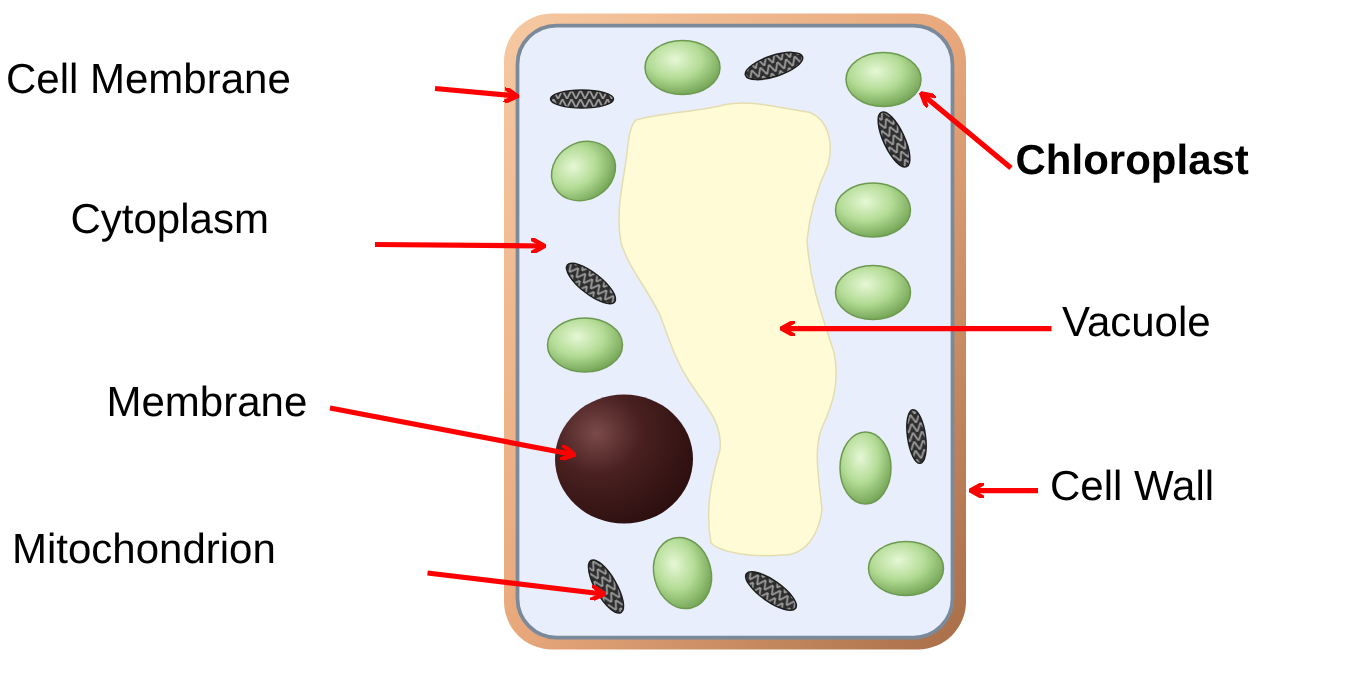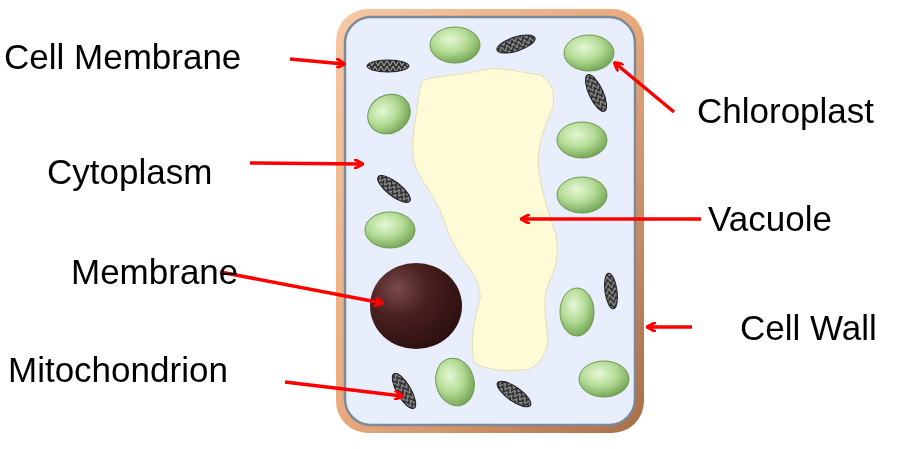--- a/index.html
+++ b/index.html
@@ -5,7 +5,7 @@
     html, body { margin: 0; padding: 0; background: #ffffff; }
     body { width: 900px; height: 449px; position: relative; overflow: hidden; font-family: "Liberation Sans", "DejaVu Sans", sans-serif; }
     svg.diagram { position: absolute; left: 0; top: 0; width: 900px; height: 449px; }
-    .label { position: absolute; font-family: "Liberation Sans", "DejaVu Sans", sans-serif; font-size: 35px; color: #000; white-space: nowrap; line-height: 1; }
+    .label { position: absolute; font-family: "Liberation Sans", "DejaVu Sans", sans-serif; font-size: 28px; color: #000; white-space: nowrap; line-height: 1; }
   </style>
 </head>
 <body>

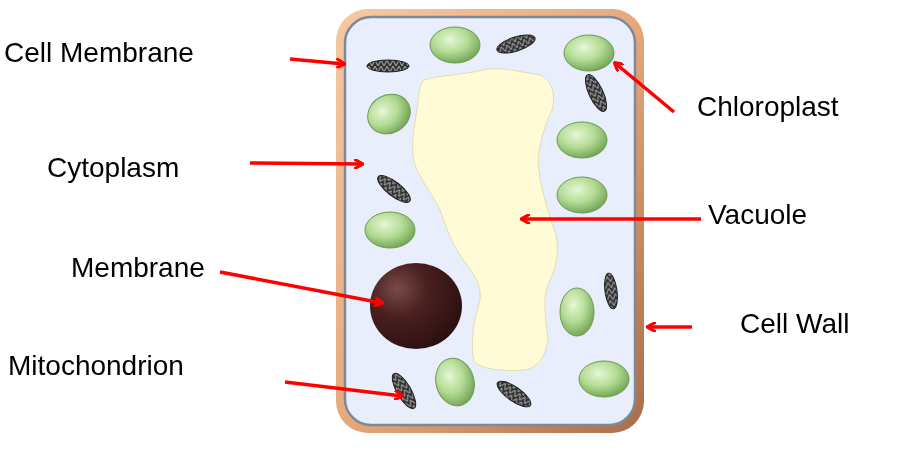--- a/index.html
+++ b/index.html
@@ -81,7 +81,7 @@
 <div class="label" style="left:47px; top:154px;">Cytoplasm</div>
 <div class="label" style="left:71px; top:254px;">Membrane</div>
 <div class="label" style="left:8px; top:352px;">Mitochondrion</div>
-<div class="label" style="left:697px; top:93px;">Chloroplast</div>
+<div class="label" style="left:677px; top:93px;font-weight:bold;">Chloroplast</div>
 <div class="label" style="left:708px; top:201px;">Vacuole</div>
 <div class="label" style="left:700px; top:310px;margin-left:40px;">Cell Wall</div>
 

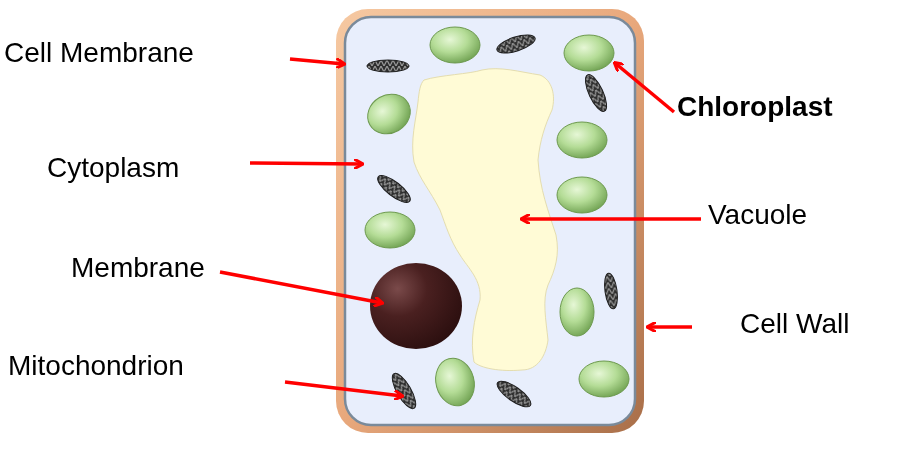--- a/index.html
+++ b/index.html
@@ -78,7 +78,7 @@
 </svg>
 
 <div class="label" style="left:4px; top:39px;">Cell Membrane</div>
-<div class="label" style="left:47px; top:154px;">Cytoplasm</div>
+<div class="label" style="left:47px; top:132px;">Cytoplasm</div>
 <div class="label" style="left:71px; top:254px;">Membrane</div>
 <div class="label" style="left:8px; top:352px;">Mitochondrion</div>
 <div class="label" style="left:677px; top:93px;font-weight:bold;">Chloroplast</div>

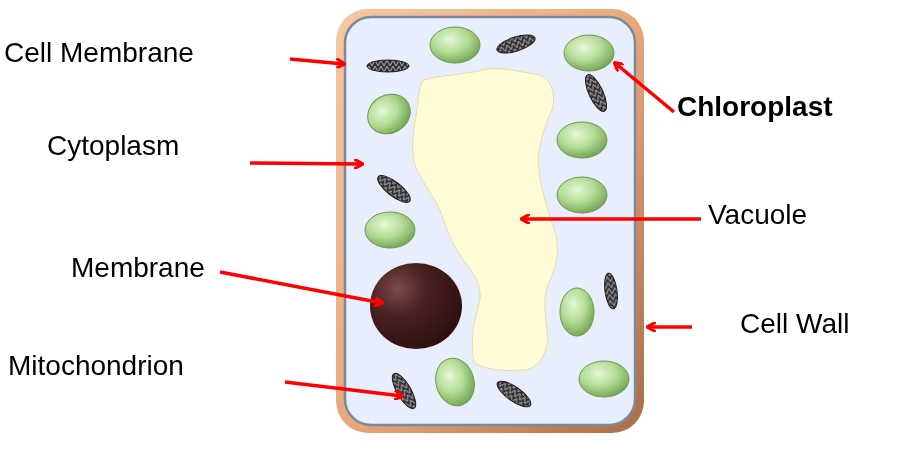--- a/index.html
+++ b/index.html
@@ -83,6 +83,6 @@
 <div class="label" style="left:8px; top:352px;">Mitochondrion</div>
 <div class="label" style="left:677px; top:93px;font-weight:bold;">Chloroplast</div>
 <div class="label" style="left:708px; top:201px;">Vacuole</div>
-<div class="label" style="left:700px; top:310px;margin-left:40px;">Cell Wall</div>
+<div class="label" style="left:700px; top:310px;">Cell Wall</div>
 
 </body></html>

